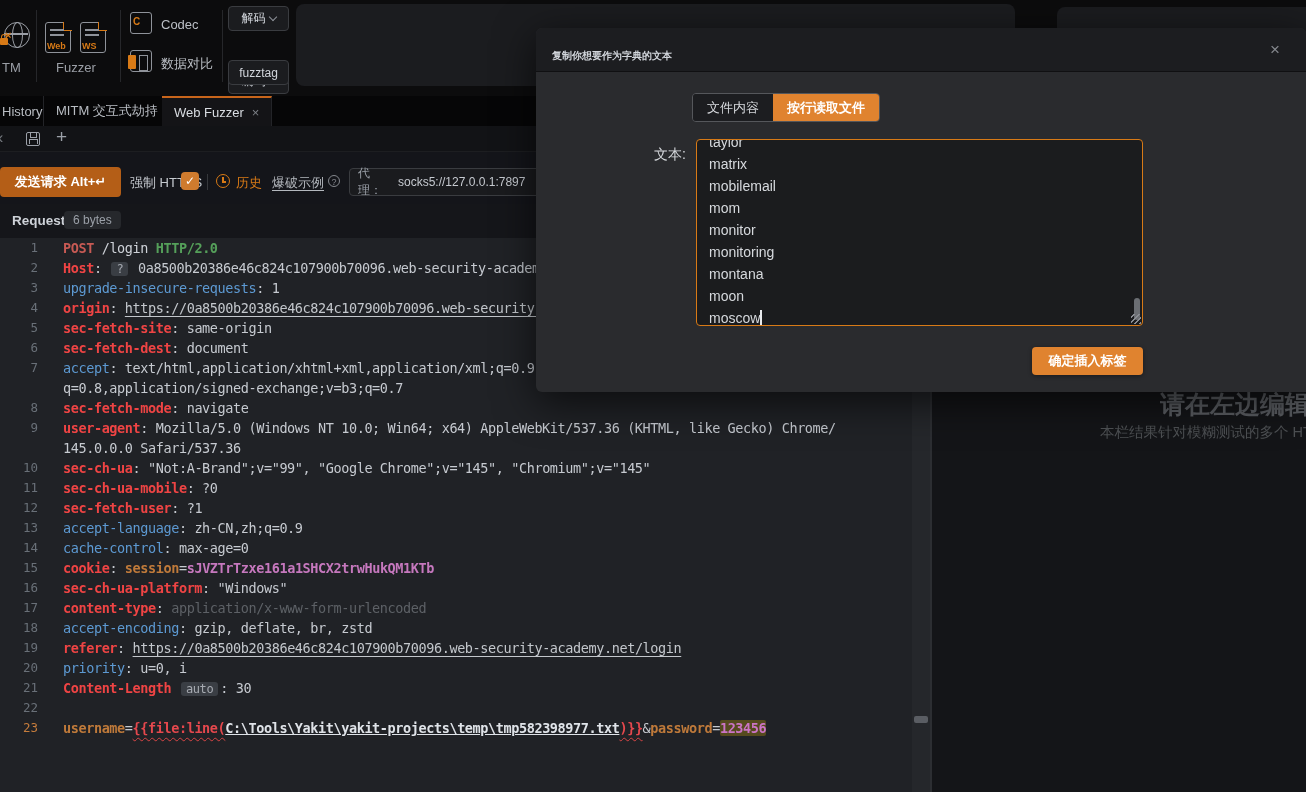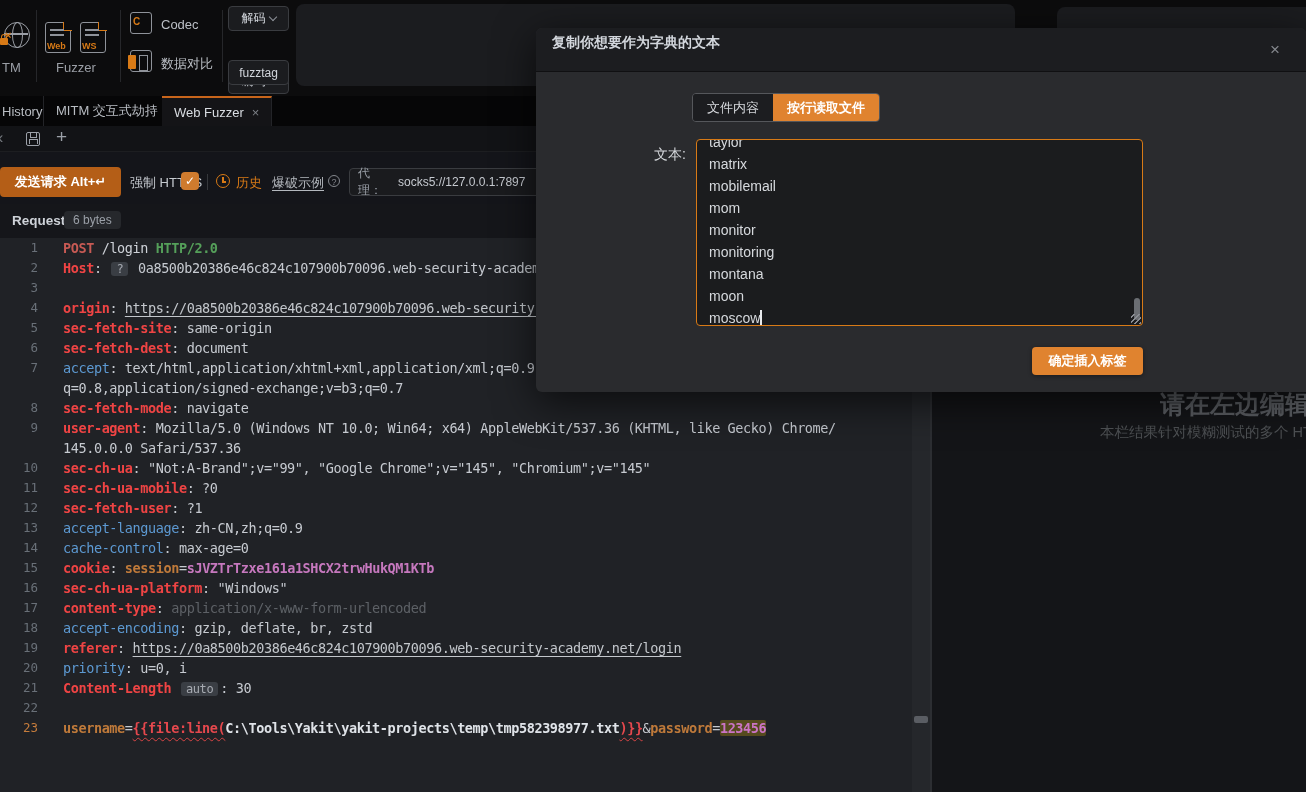--- a/index.html
+++ b/index.html
@@ -104,7 +104,7 @@
   
   .modal { position:absolute; left:536px; top:28px; width:770px; height:364px; background:#2a2b2e; border-radius:6px 6px 0 6px; box-shadow:0 10px 40px rgba(0,0,0,.65); z-index:50; }
   .modal-hd { position:absolute; left:0; top:0; width:100%; height:44px; background:#1c1d20; border-bottom:1px solid #101012; border-radius:6px 6px 0 0; }
-  .modal-title { position:absolute; left:16px; top:6px; font-size:14px; font-weight:bold; color:#d2d6dc; }
+  .modal-title { position:absolute; left:16px; top:21px; font-size:10px; font-weight:bold; color:#d2d6dc; }
   .modal-close { position:absolute; right:26px; top:12px; font-size:17px; color:#84878d; cursor:pointer; }
   .seg { position:absolute; left:156px; top:65px; display:flex; border:1px solid #55575b; border-radius:4px; overflow:hidden; }
   .seg .seg-item { height:27px; padding:0 14px; display:flex; align-items:center; font-size:13px; color:#d6d9dd; background:#1c1d20; cursor:pointer; }

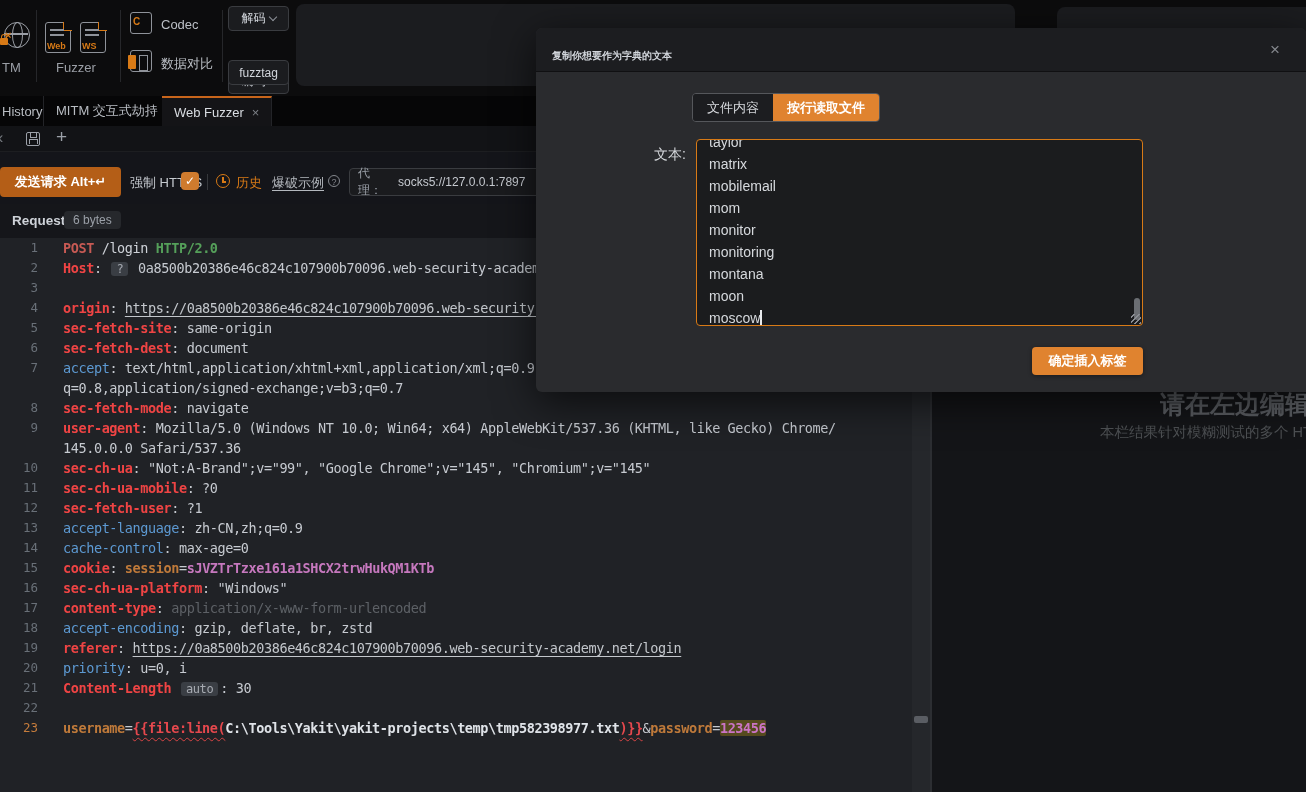--- a/index.html
+++ b/index.html
@@ -220,7 +220,7 @@
       <div>
           <div class="erow"><span class="ln">1</span><span class="ecode"><span class="s-method">POST</span><span class="s-val"> </span><span class="s-path">/login</span><span class="s-val"> </span><span class="s-ver">HTTP/2.0</span></span></div>
           <div class="erow"><span class="ln">2</span><span class="ecode"><span class="s-keyb">Host</span><span class="s-val">: </span><span class="s-badge">?</span><span class="s-val"> 0a8500b20386e46c824c107900b70096.web-security-academy.net</span></span></div>
-          <div class="erow"><span class="ln">3</span></div>
+          <div class="erow"><span class="ln">3</span><span class="ecode"><span class="s-keyr">upgrade-insecure-requests</span><span class="s-val">: 1</span></span></div>
           <div class="erow"><span class="ln">4</span><span class="ecode"><span class="s-keyb">origin</span><span class="s-val">: </span><span class="s-link">https://0a8500b20386e46c824c107900b70096.web-security-academy.net</span></span></div>
           <div class="erow"><span class="ln">5</span><span class="ecode"><span class="s-keyb">sec-fetch-site</span><span class="s-val">: same-origin</span></span></div>
           <div class="erow"><span class="ln">6</span><span class="ecode"><span class="s-keyb">sec-fetch-dest</span><span class="s-val">: document</span></span></div>

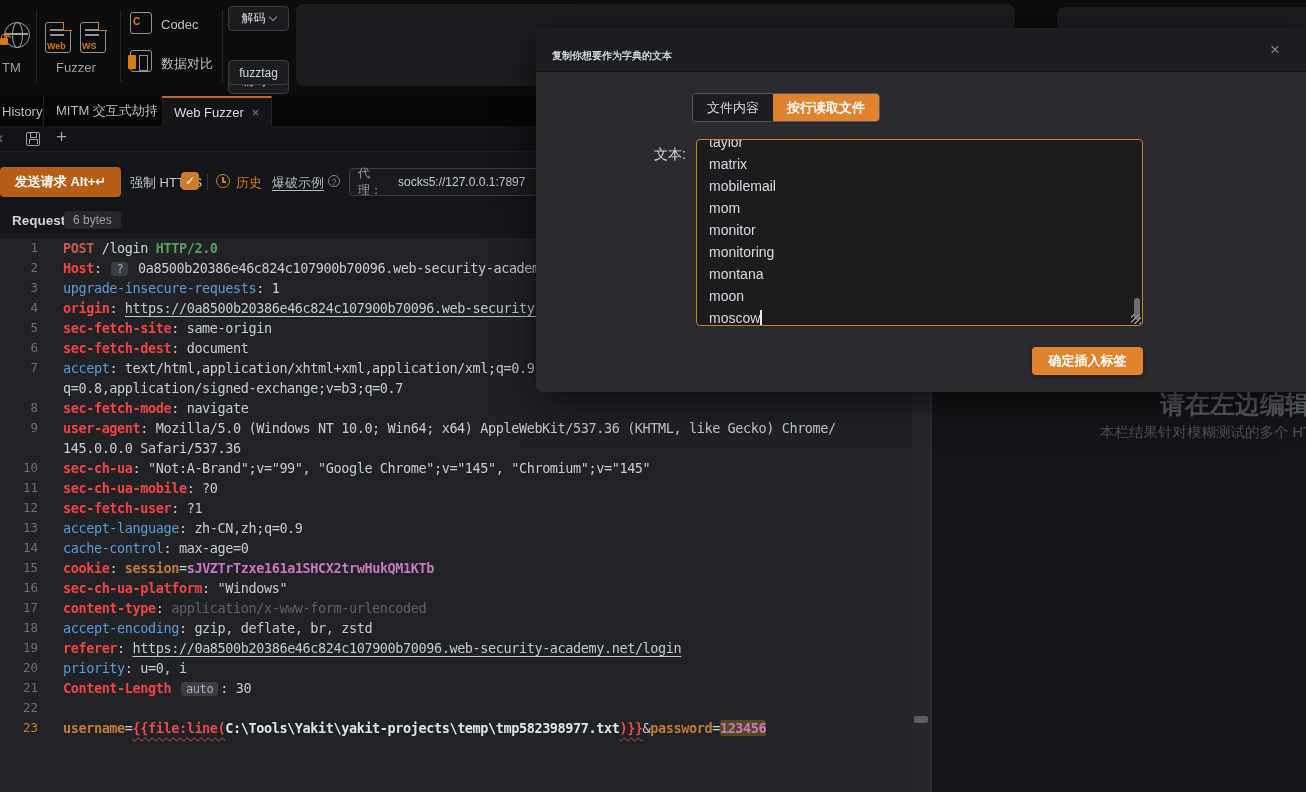--- a/index.html
+++ b/index.html
@@ -89,7 +89,7 @@
   .s-mag { color:#c678be; font-weight:bold; }
   .s-param { color:#bf7a3a; font-weight:bold; }
   .s-tagred { color:#e5484d; font-weight:bold; text-decoration:underline wavy #d64545 1px; text-underline-offset:4px; }
-  .s-pathb { color:#dfe3e8; font-weight:bold; }
+  .s-pathb { color:#dfe3e8; font-weight:bold;text-decoration:underline; }
   .s-hl { color:#cb74c5; font-weight:bold; background:#554a1e; border-radius:2px; }
 
   .overview { position:absolute; left:912px; top:86px; width:18px; height:554px; background:#25272b; }

